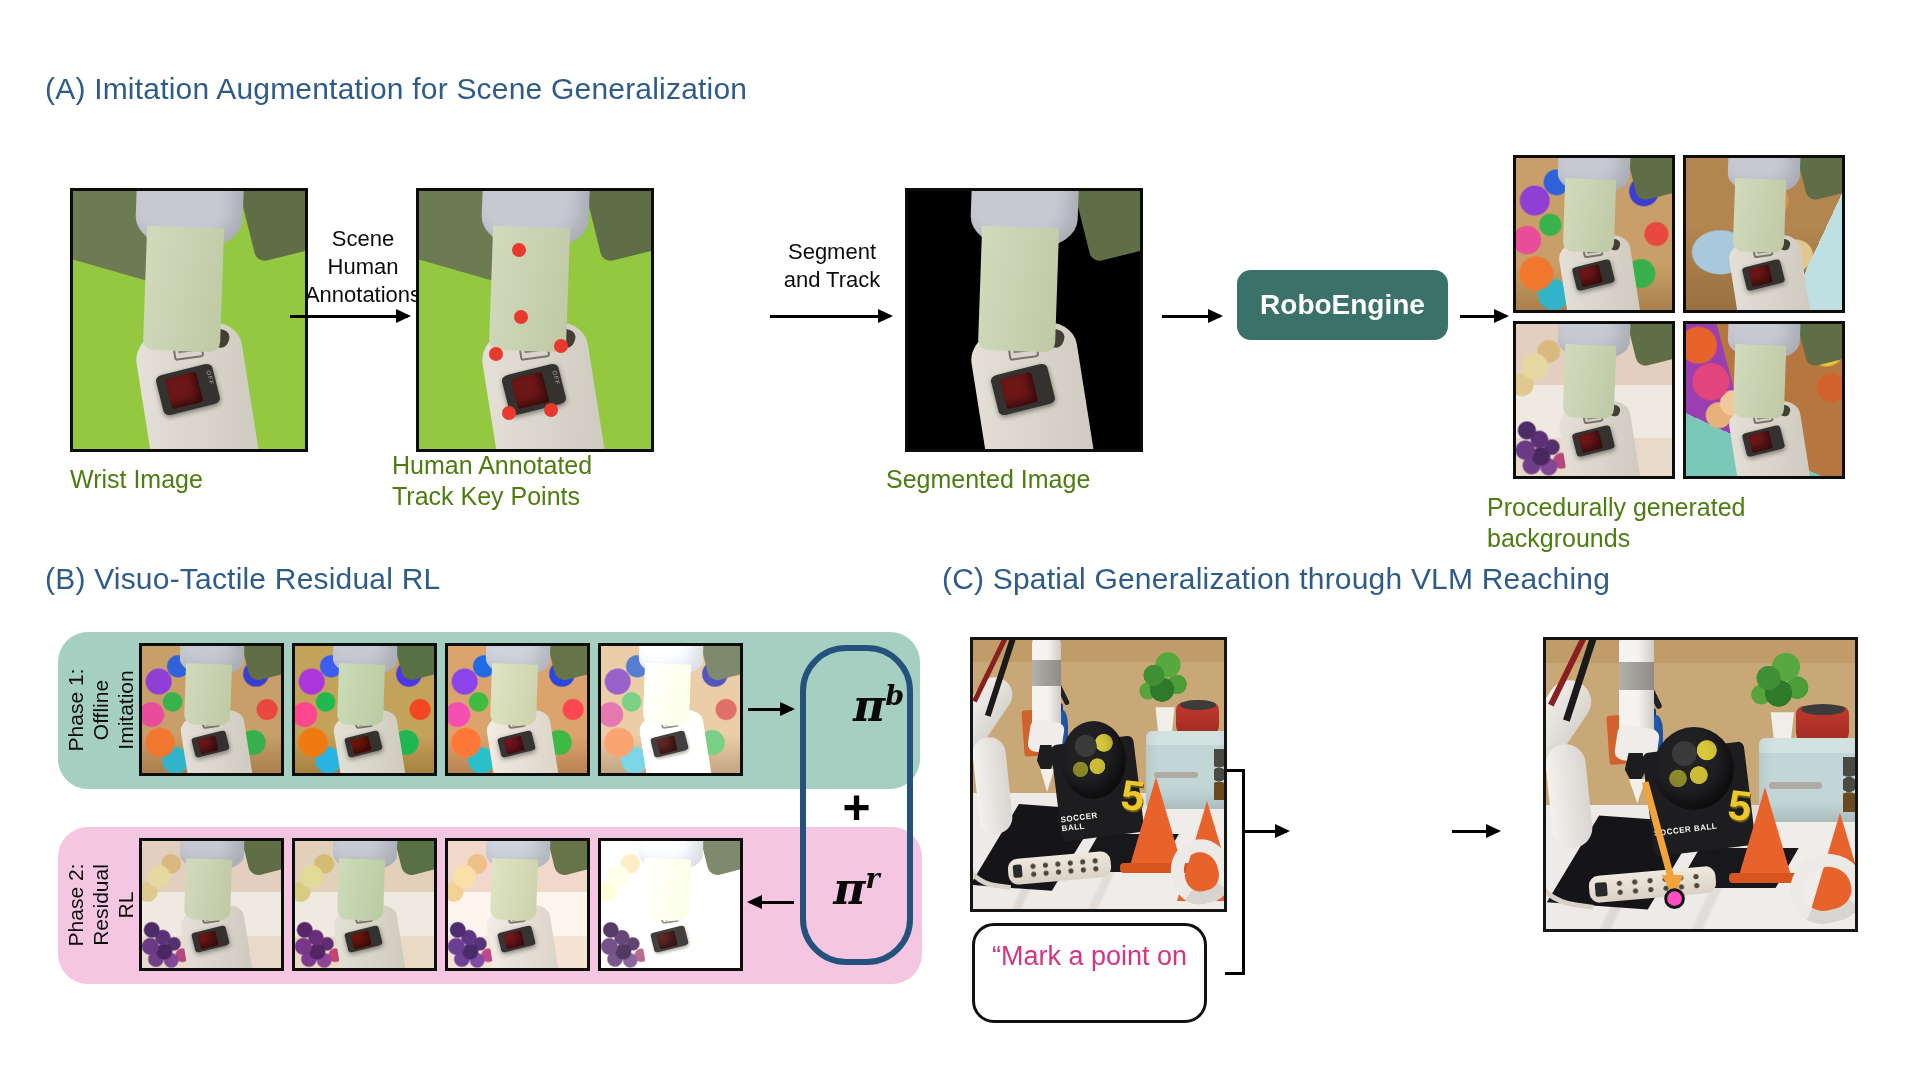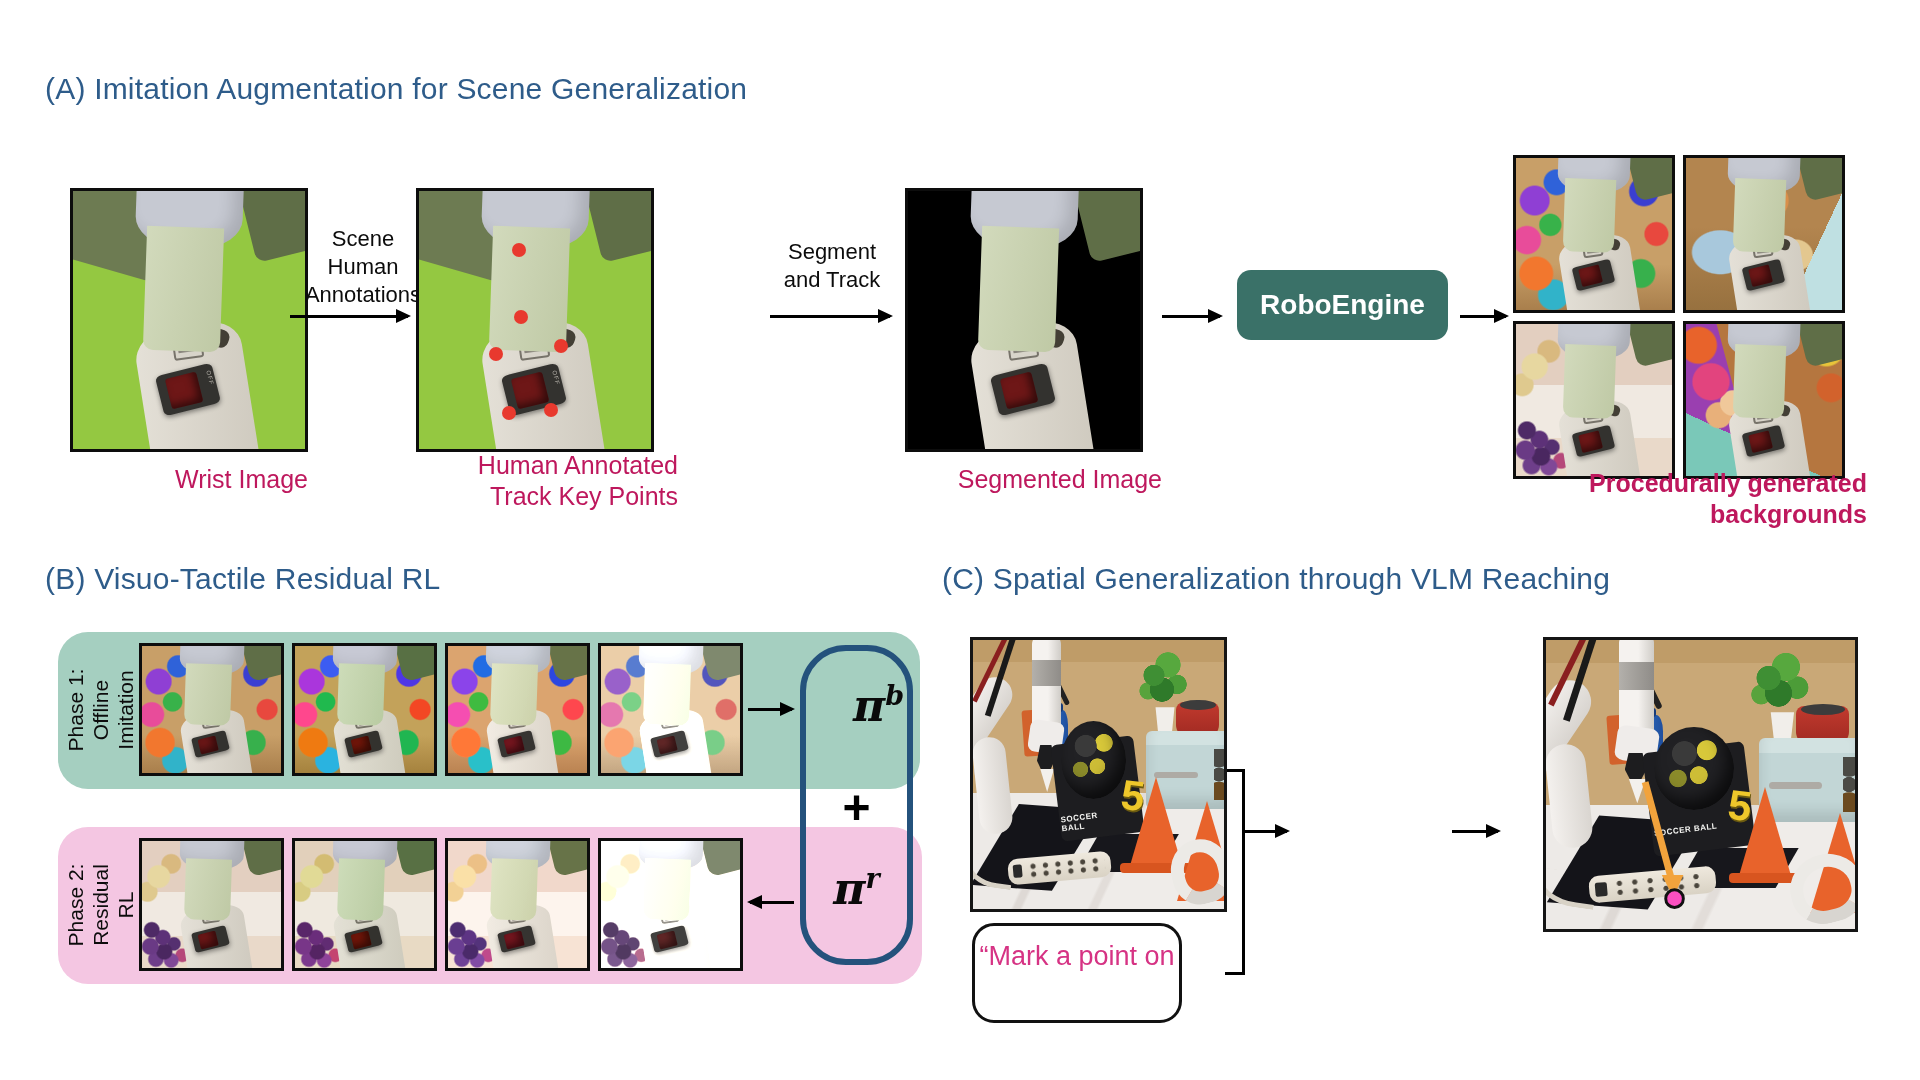--- a/index.html
+++ b/index.html
@@ -8,7 +8,7 @@
             font-family:"Liberation Sans",sans-serif; overflow:hidden; }
   .abs { position:absolute; }
   .ttl { color:#2e5c8a; font-size:30px; letter-spacing:.2px; white-space:nowrap; }
-  .cap { color:#be185d; font-size:25px; text-align:right; line-height:31px; }
+  .cap { color:#4d7c0f; font-size:25px; text-align:left; line-height:31px; }
   .lbl { color:#0c0c0c; font-size:22px; text-align:center; line-height:28px; }
 
   

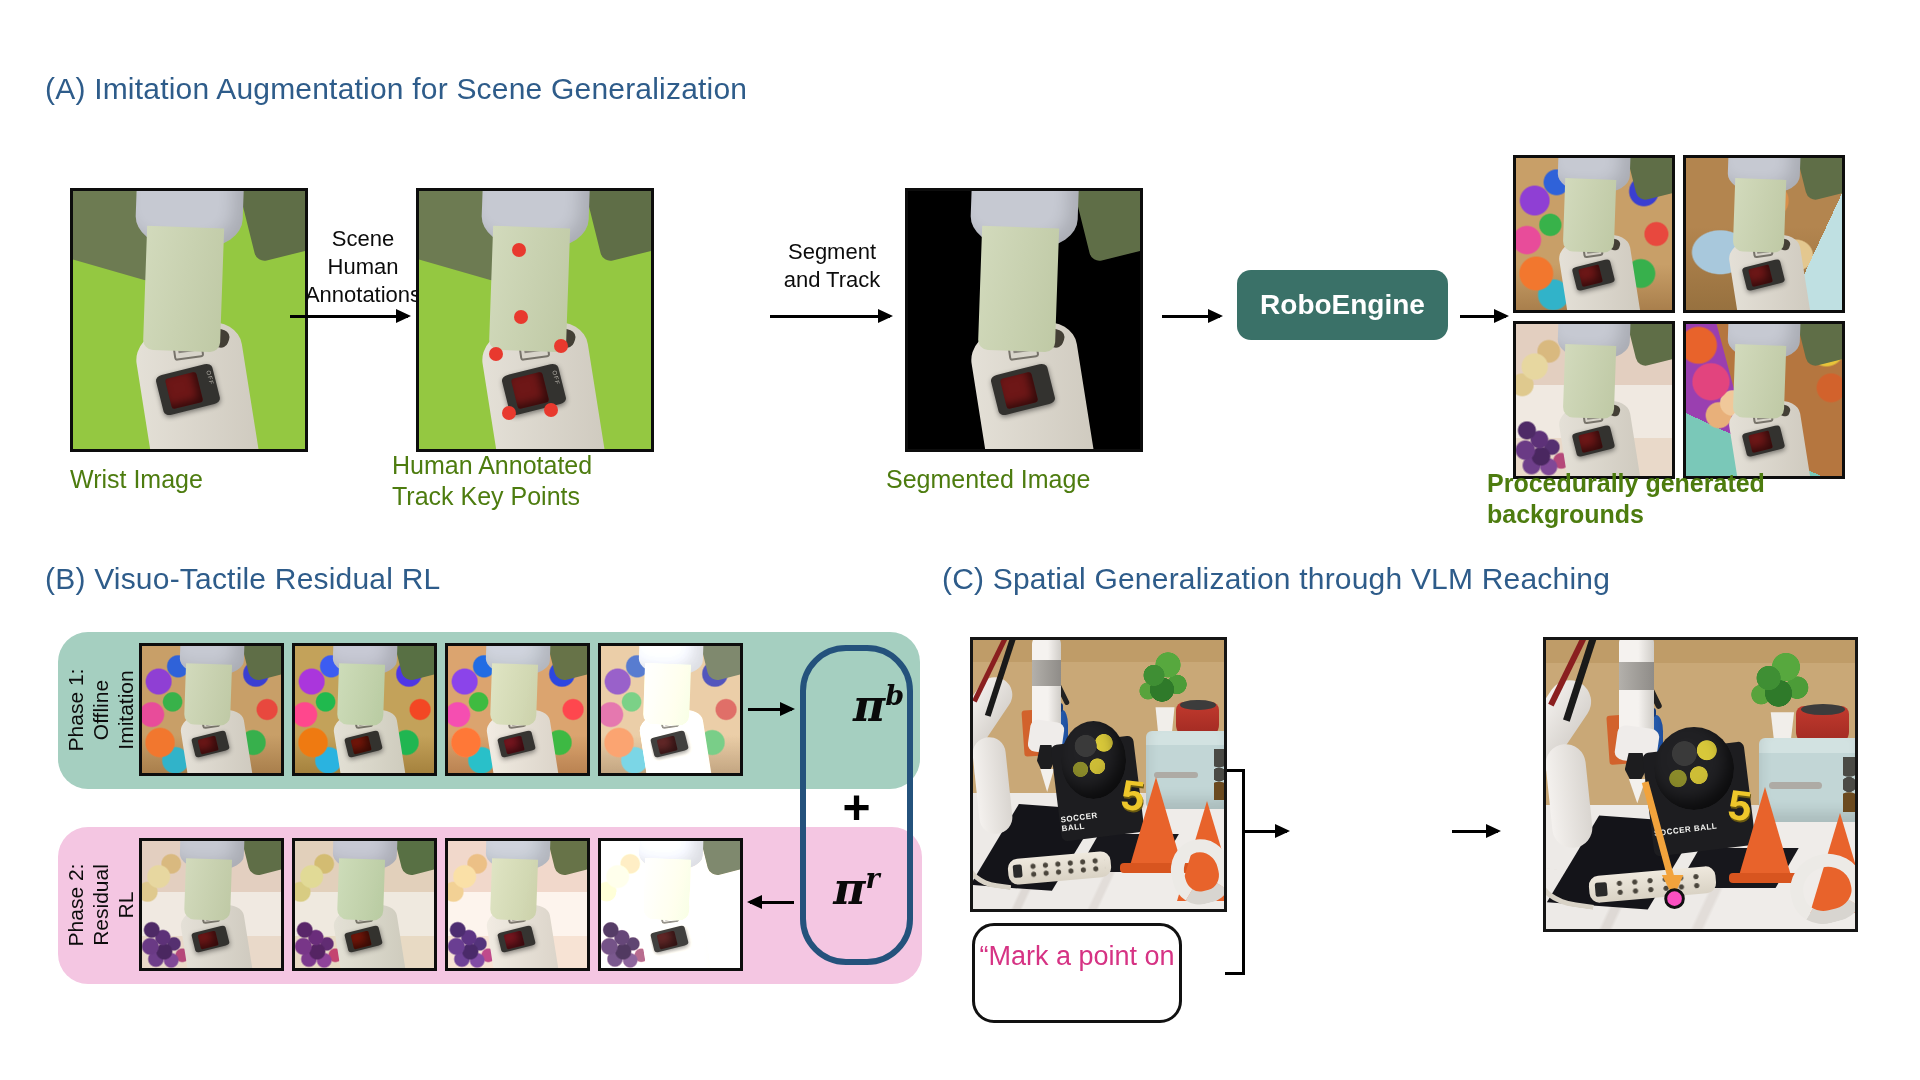--- a/index.html
+++ b/index.html
@@ -343,7 +343,7 @@
       <div class="sCol"></div>
     </div>
   </div>
-  <div class="abs cap" style="left:1487px; top:468px; width:380px;font-weight:bold;">
+  <div class="abs cap" style="left:1487px; top:492px; width:380px;">
     <div>Procedurally generated</div>
     <div>backgrounds</div>
   </div>

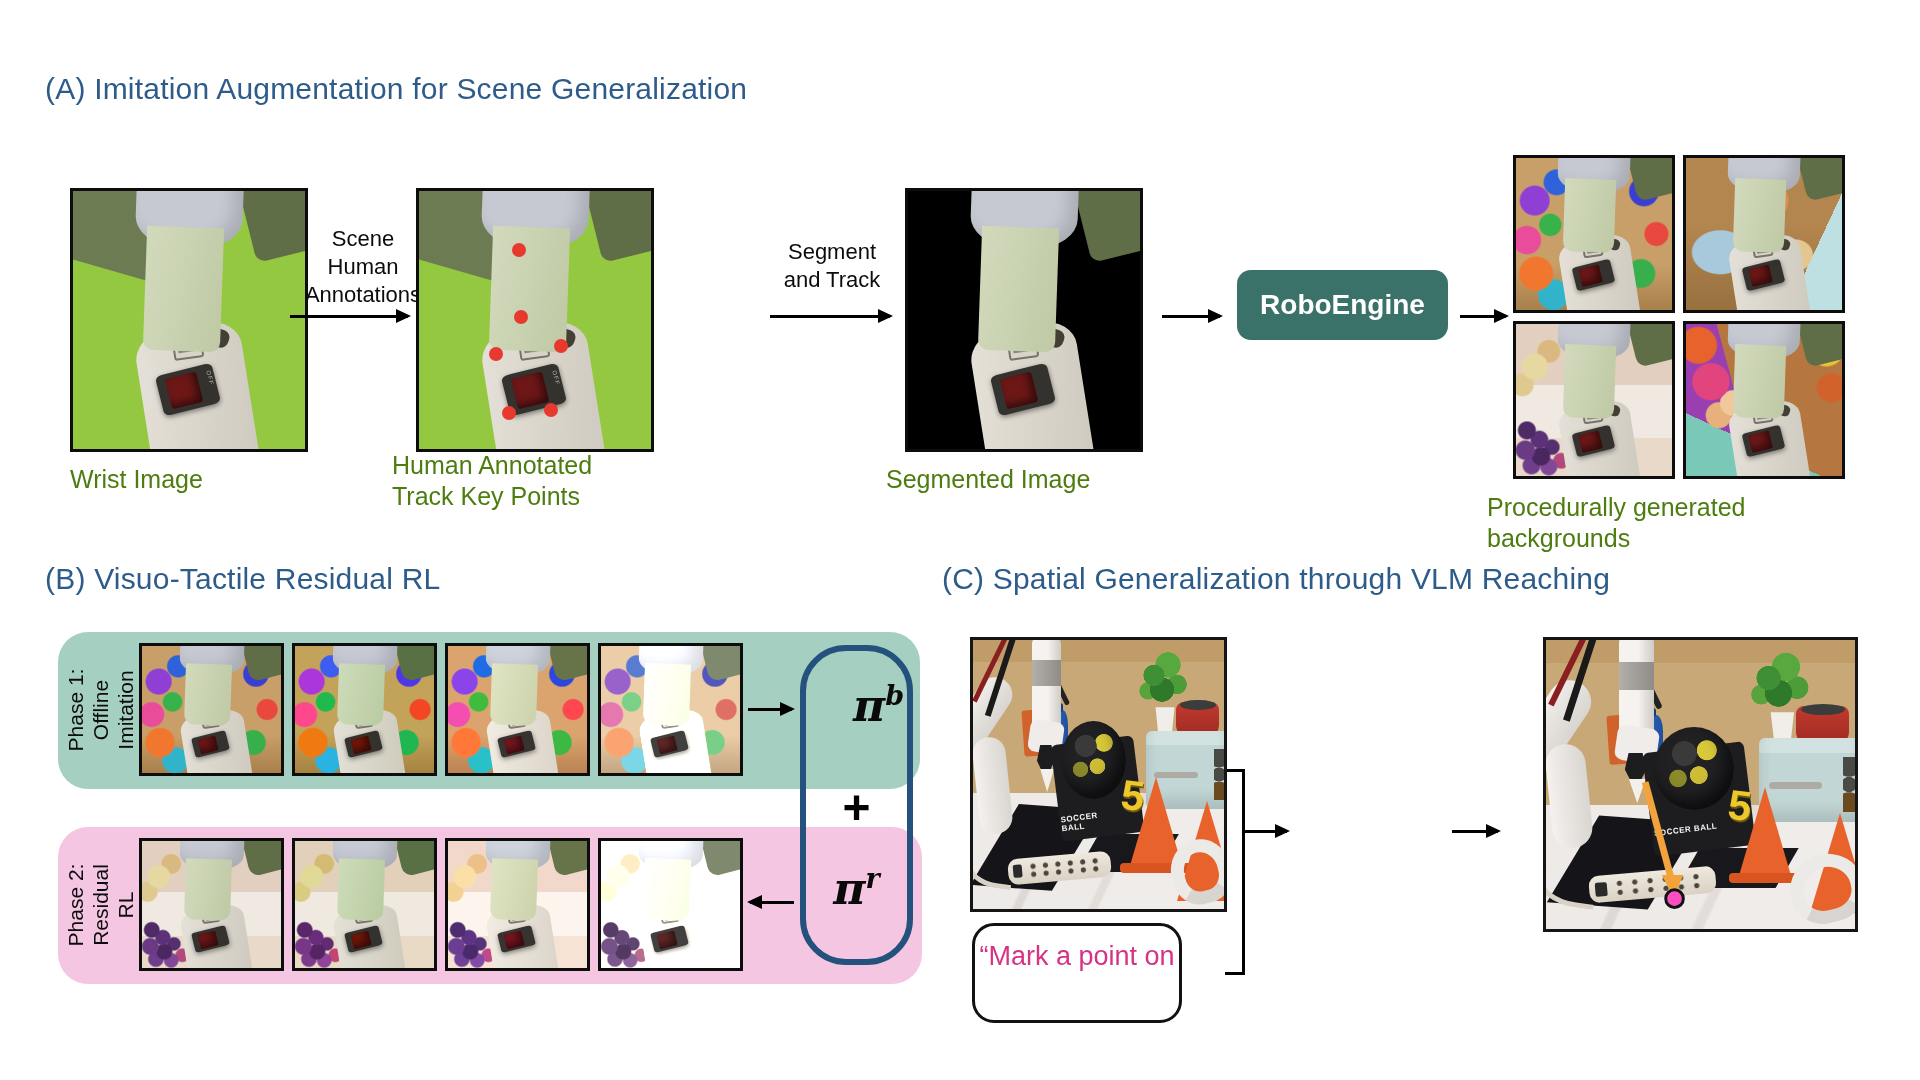--- a/index.html
+++ b/index.html
@@ -490,7 +490,7 @@
     <div class="pv-vr"></div>
   </div>
 
-  <div class="quote" style="left:972px; top:923px; width:210px; height:100px;">
+  <div class="quote" style="left:972px; top:923px; width:235px; height:100px;">
     <div>“Mark a point on</div>
   </div>
 

